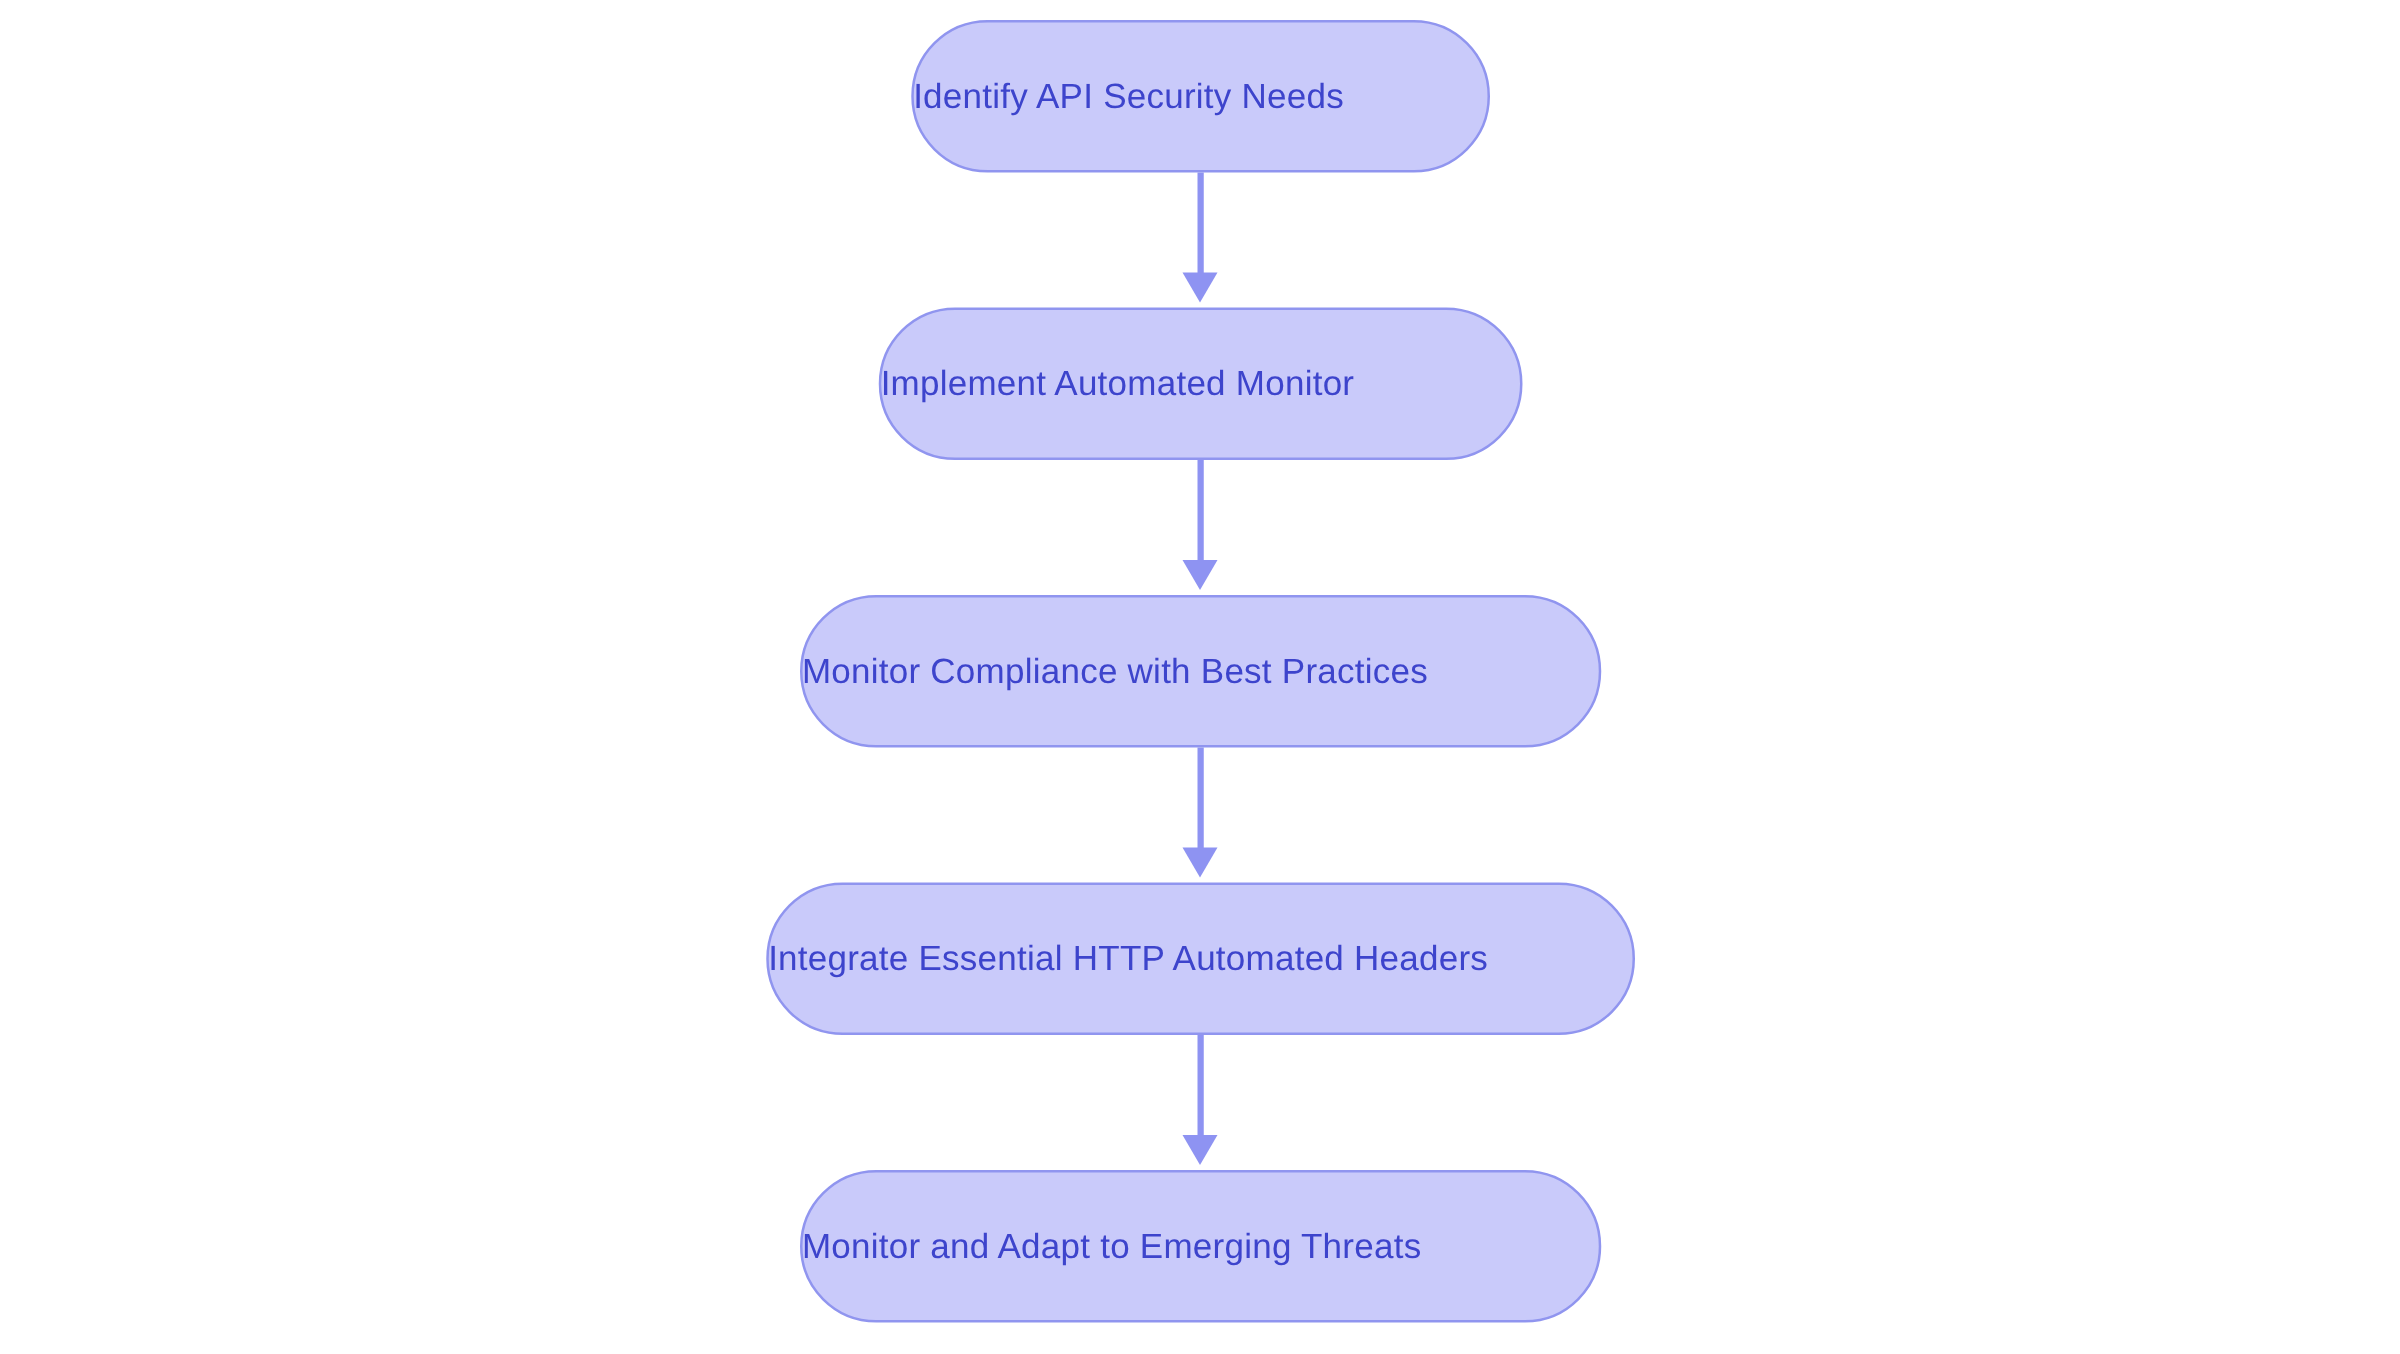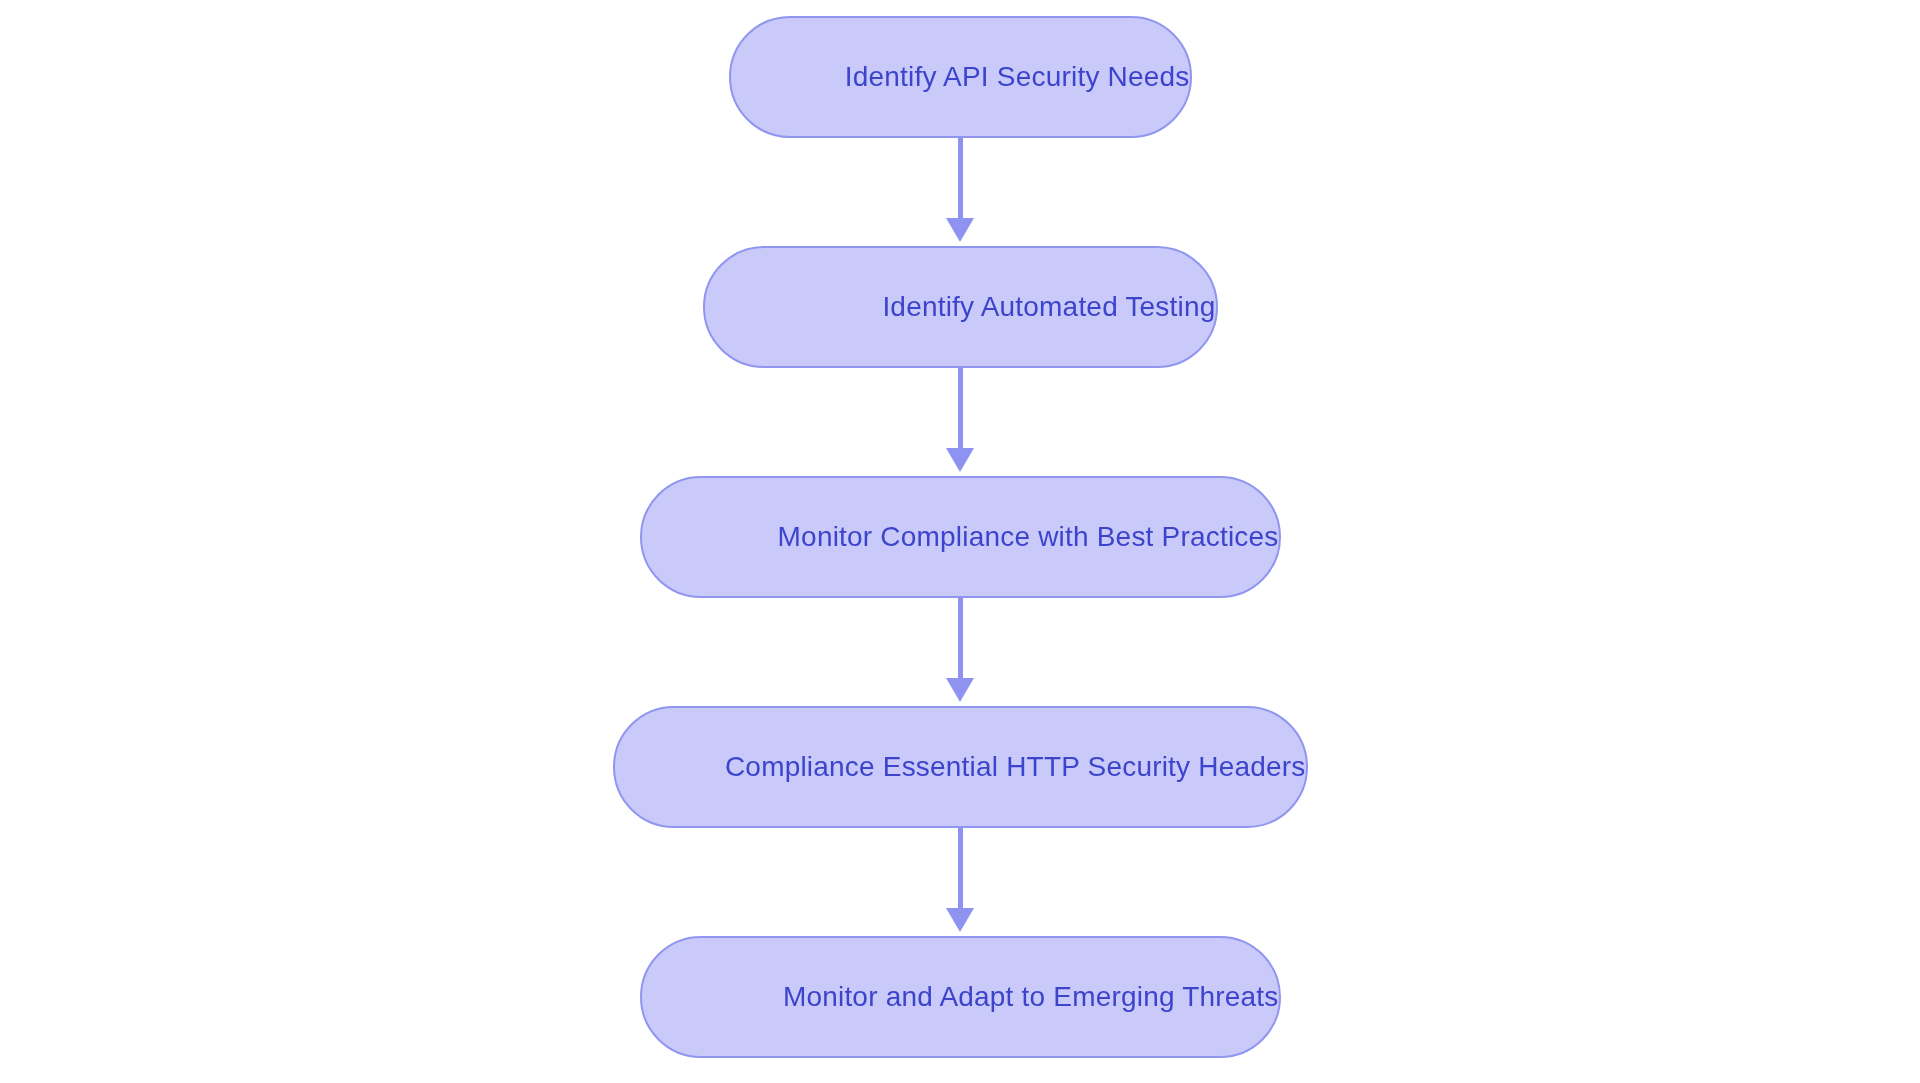--- a/index.html
+++ b/index.html
@@ -37,7 +37,7 @@
     border: 2px solid var(--node-border);
     display: flex;
     align-items: center;
-    justify-content: flex-end;
+    justify-content: flex-start;
     flex: 0 0 auto;
   }
   .flow-node .node-label {

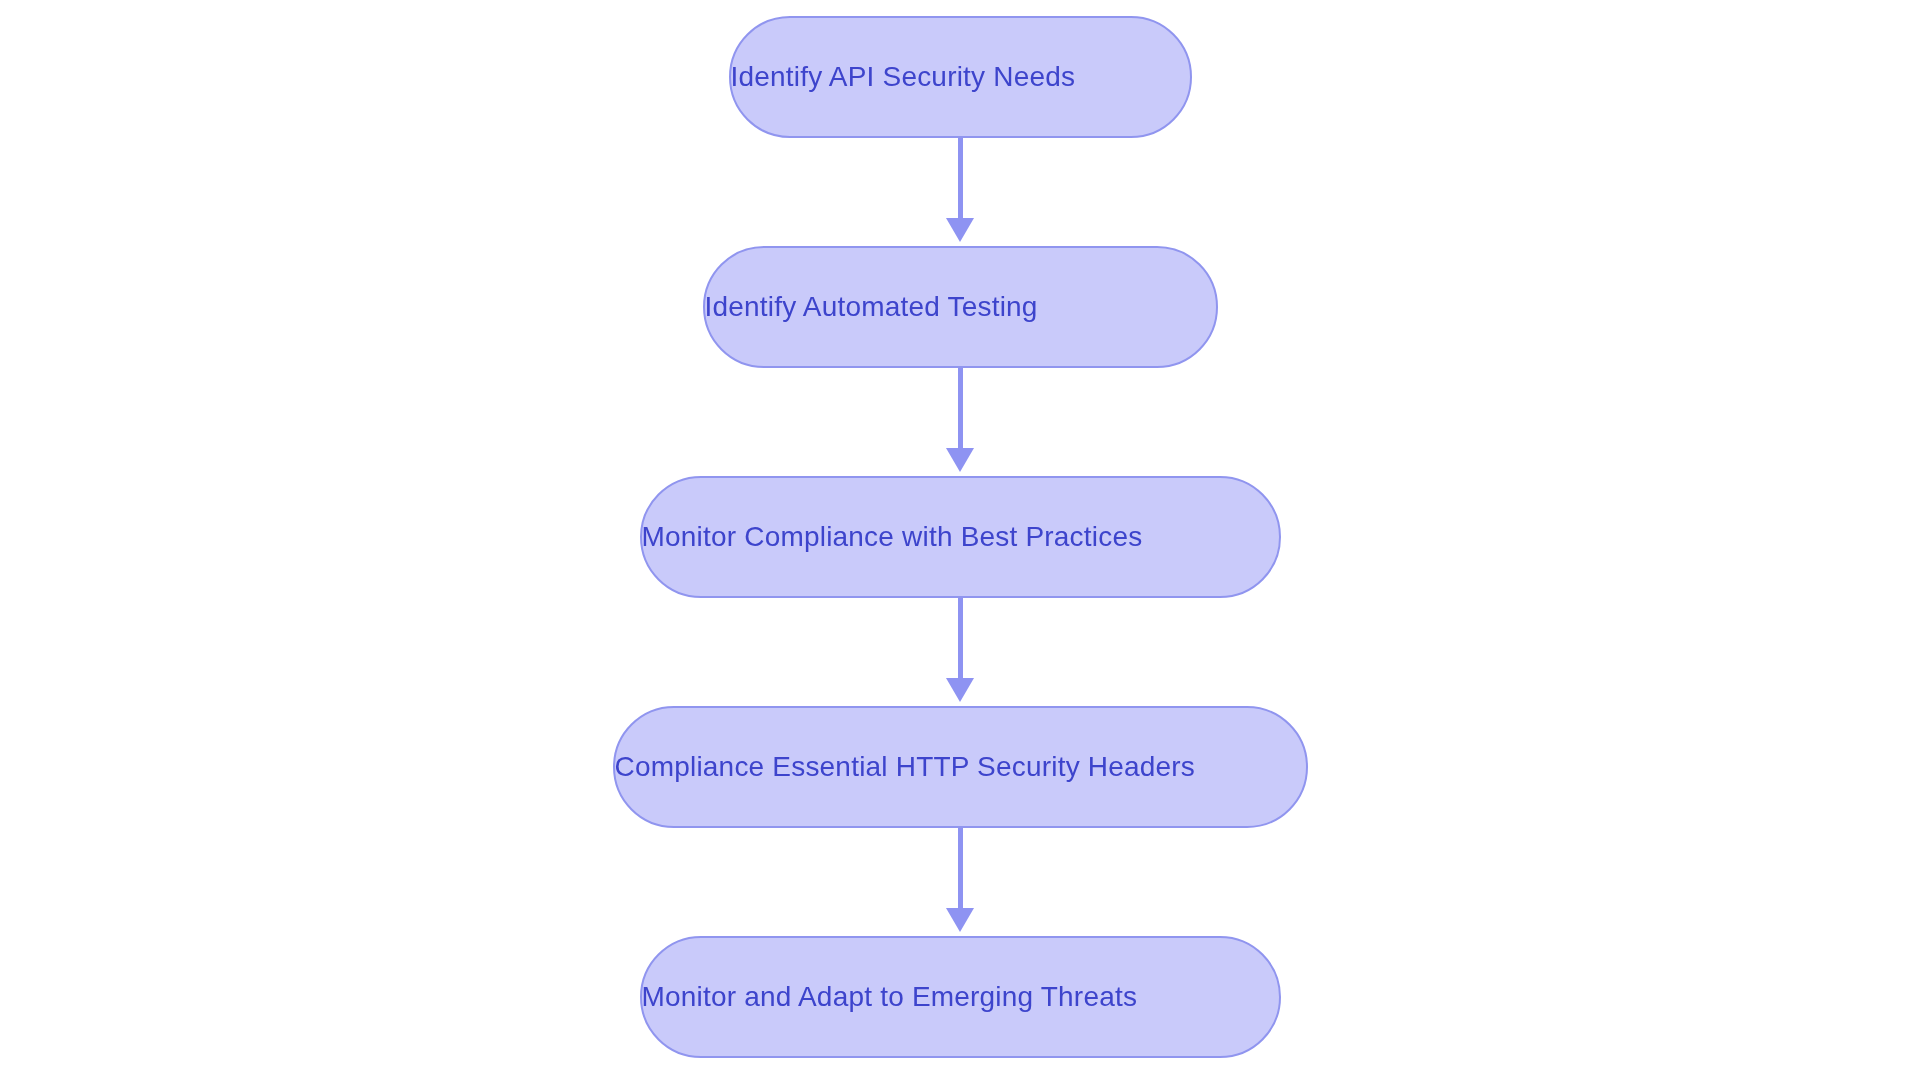--- a/index.html
+++ b/index.html
@@ -85,7 +85,7 @@
     </div>
 
     <div class="flow-node" style="width: 515px;">
-      <span class="node-label">Identify Automated Testing</span>
+      <span class="node-label">Implement Automated Monitor</span>
     </div>
 
     <div class="arrow">

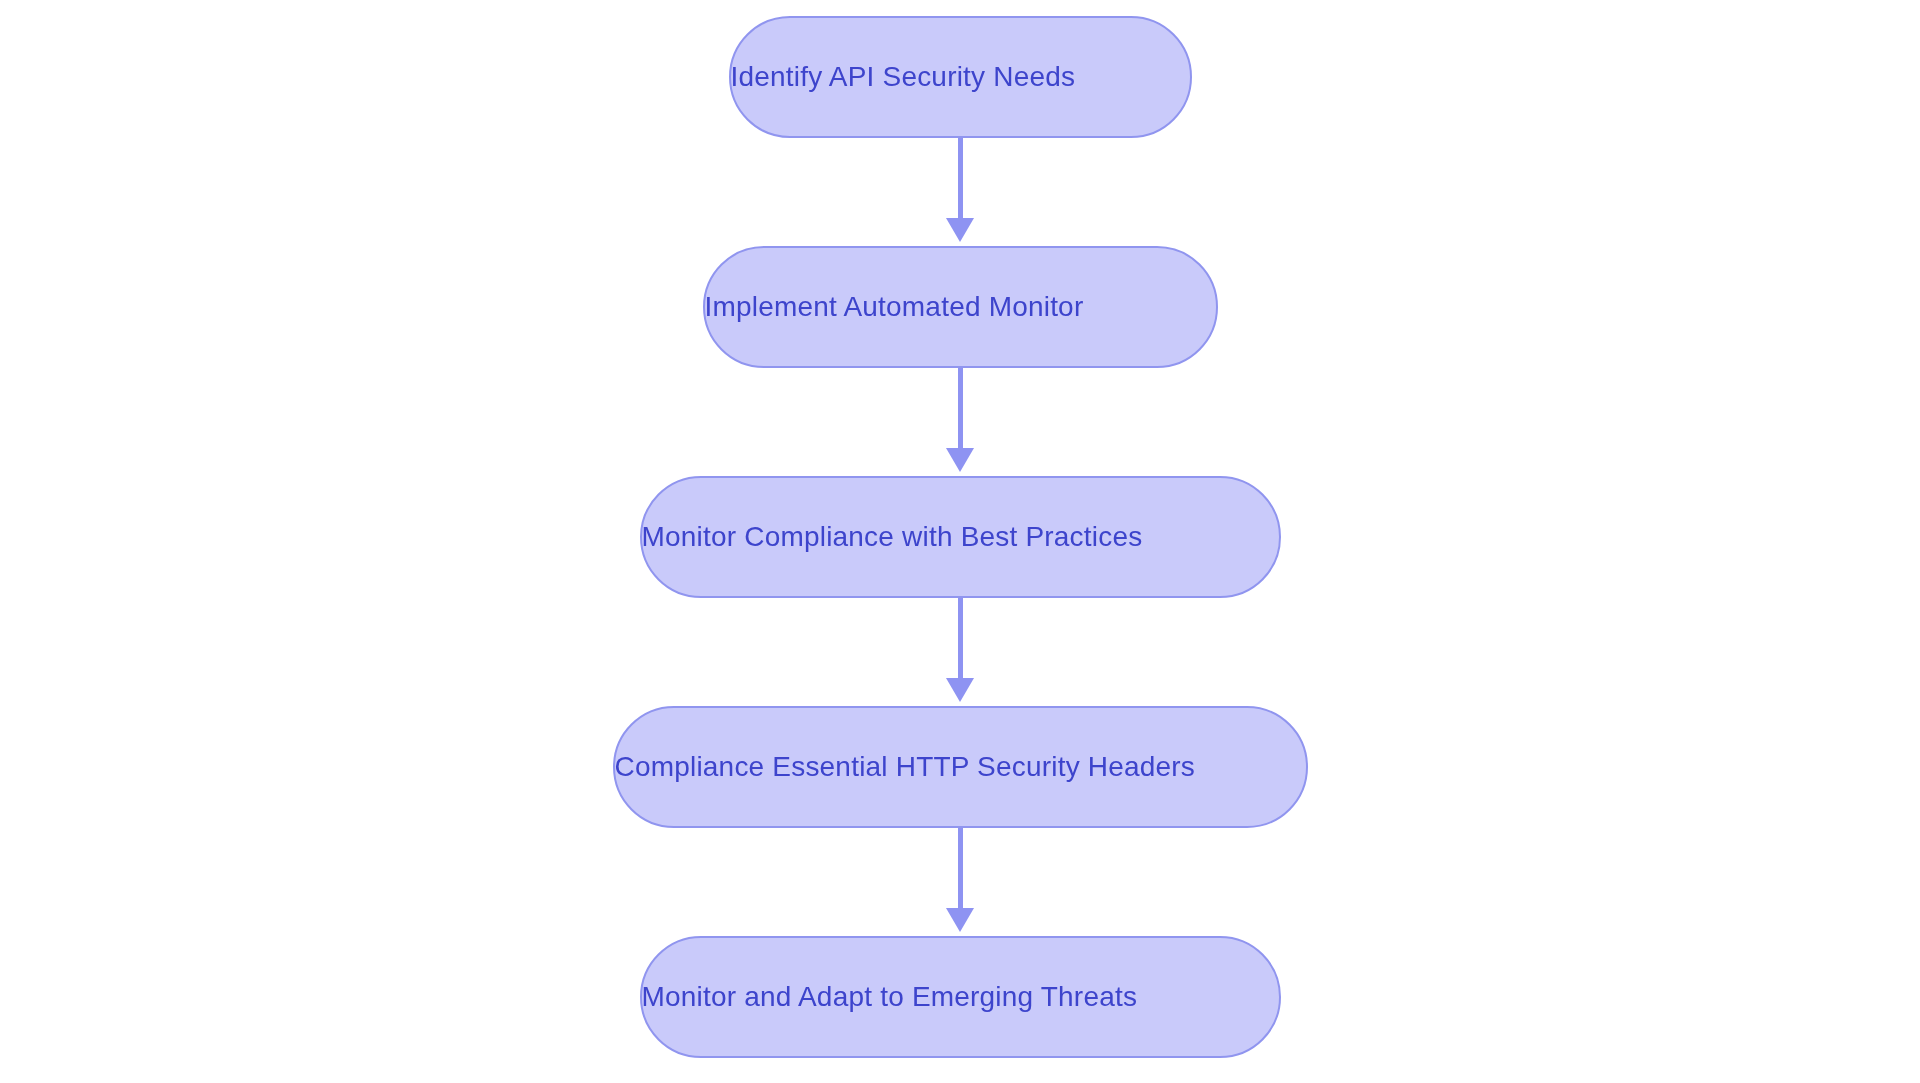--- a/index.html
+++ b/index.html
@@ -103,7 +103,7 @@
     </div>
 
     <div class="flow-node" style="width: 695px;">
-      <span class="node-label">Compliance Essential HTTP Security Headers</span>
+      <span class="node-label">Integrate Essential HTTP Automated Headers</span>
     </div>
 
     <div class="arrow">

